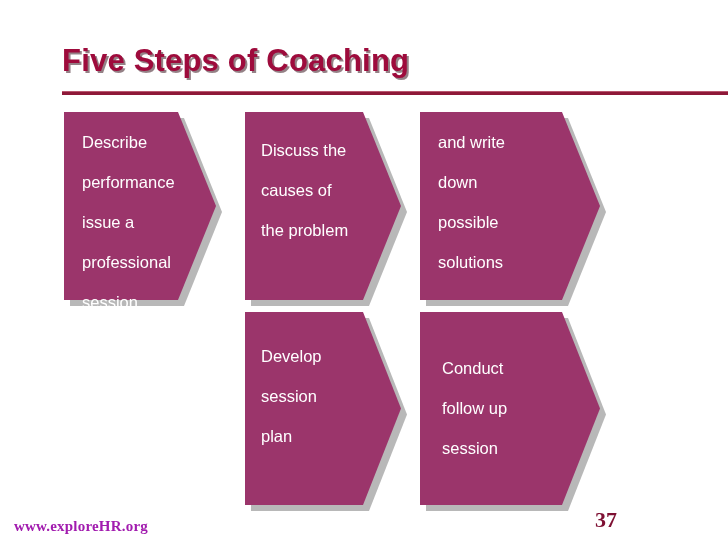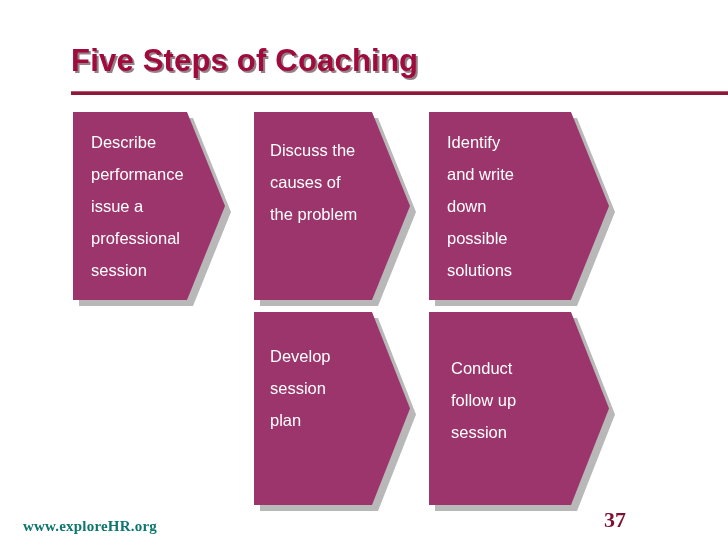--- a/index.html
+++ b/index.html
@@ -21,7 +21,6 @@
     width: 635px;
     height: 546px;
     background: #ffffff;
-    margin-left: 9px;
   }
 
   

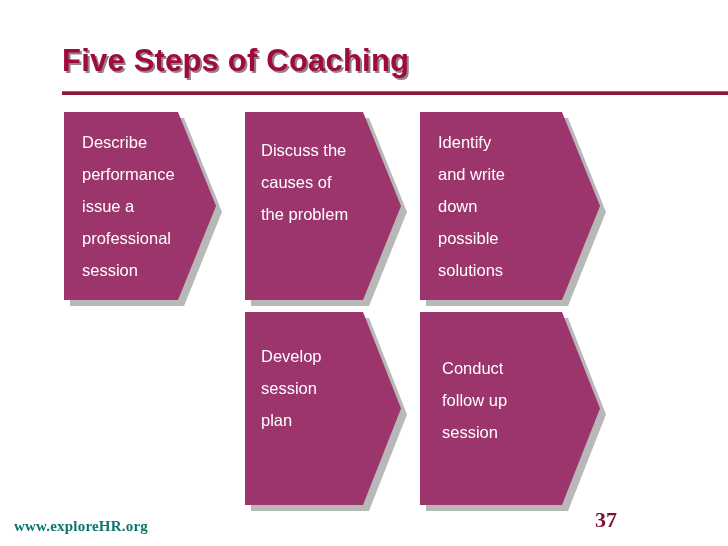--- a/index.html
+++ b/index.html
@@ -92,6 +92,7 @@
     line-height: 32px;
     padding: 14px 0 0 18px;
     box-sizing: border-box;
+    gap: 8px;
   }
 
   .chev-text span {

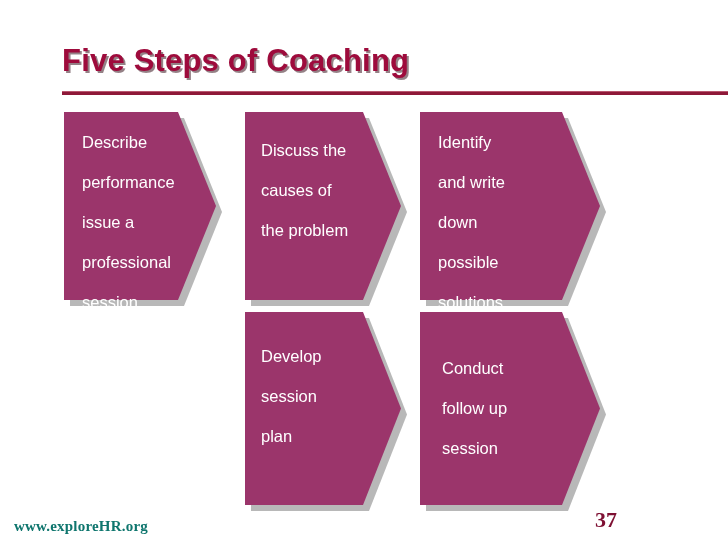--- a/index.html
+++ b/index.html
@@ -178,7 +178,6 @@
       <div class="chev-shadow"></div>
       <div class="chev-body"></div>
       <div class="chev-text">
-        <span>Identify</span>
         <span>and write</span>
         <span>down</span>
         <span>possible</span>

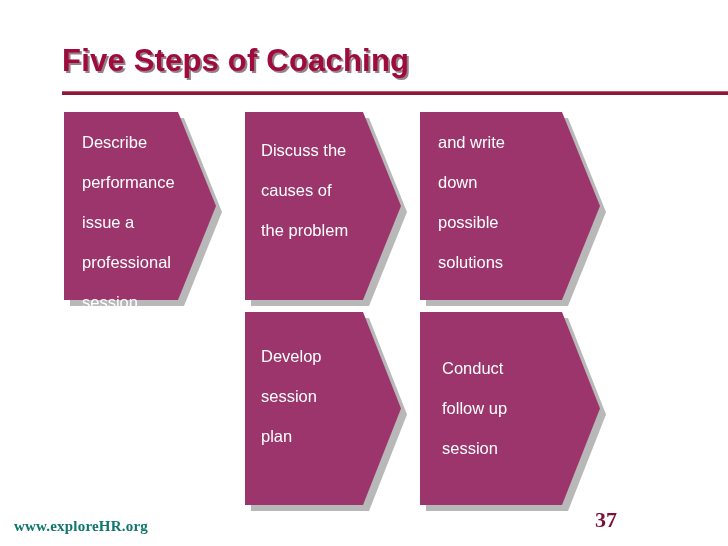--- a/index.html
+++ b/index.html
@@ -127,7 +127,7 @@
     font-family: "Liberation Serif", serif;
     font-weight: bold;
     font-size: 15px;
-    color: #0f766e;
+    color: #a21caf;
     letter-spacing: 0.2px;
   }
 

